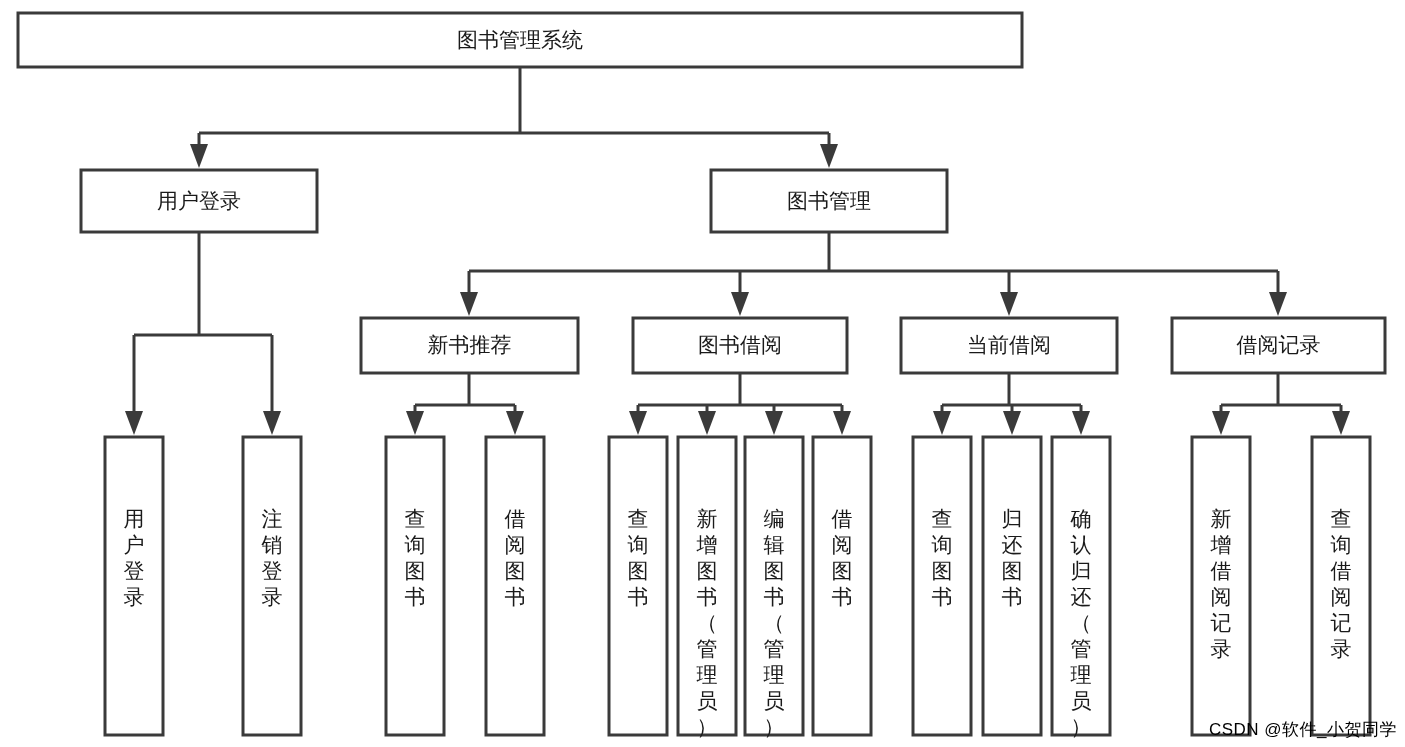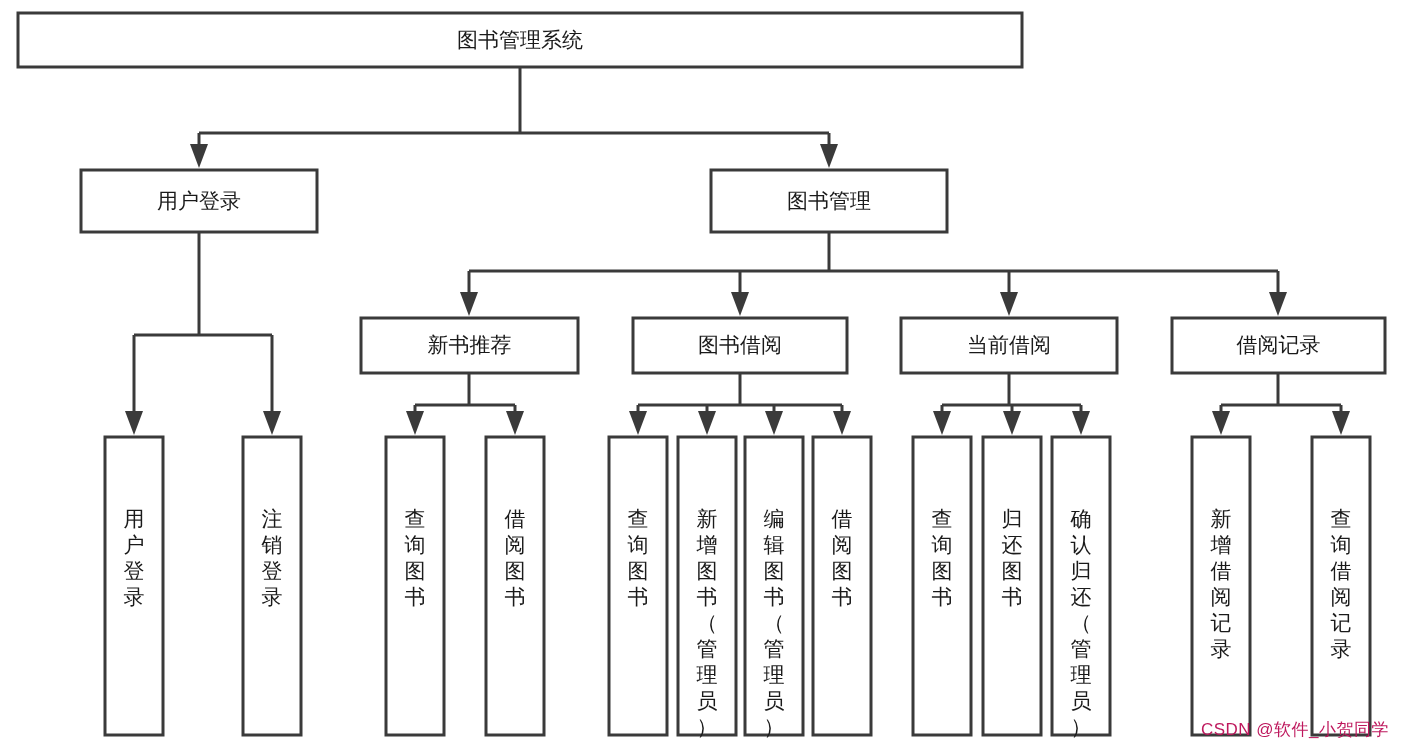--- a/index.html
+++ b/index.html
@@ -57,11 +57,11 @@
   }
   .watermark-text {
     position: absolute;
-    right: 16px;
+    right: 8px;
     bottom: 6px;
     font-family: "Liberation Sans", "DejaVu Sans", sans-serif;
     font-size: 17px;
-    color: #be185d;
+    color: #000000;
     letter-spacing: 0.5px;
     white-space: nowrap;
     user-select: none;

